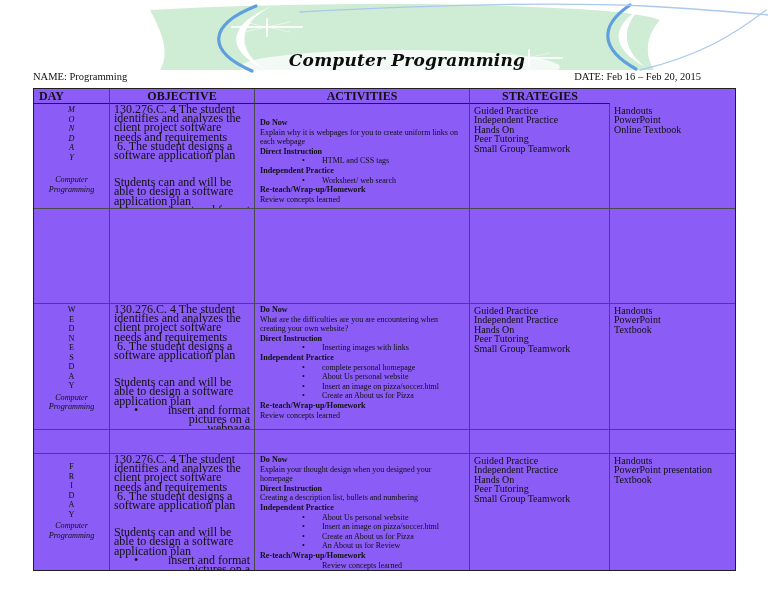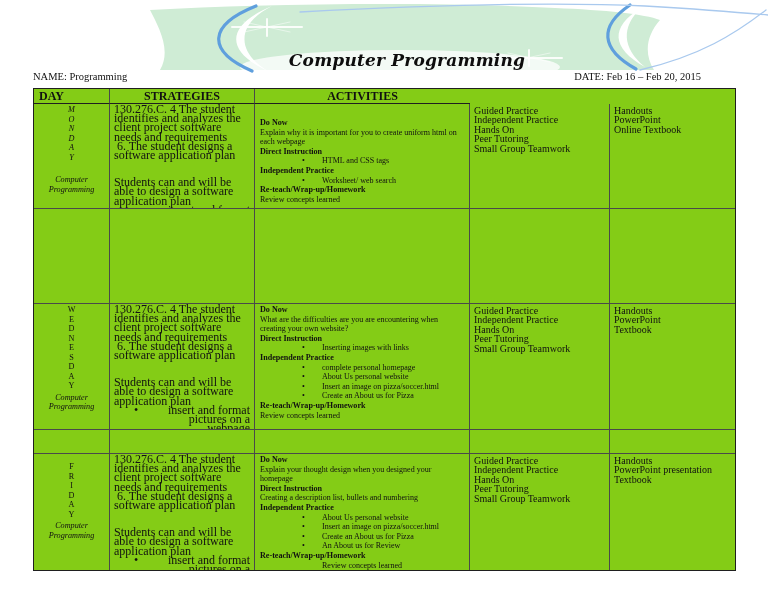--- a/index.html
+++ b/index.html
@@ -24,7 +24,7 @@
   
   .ltable{
     position:absolute;left:33px;top:88px;width:703px;
-    border:1.5px solid #1f1f1f;background:#84cc16;box-sizing:border-box;
+    border:1.5px solid #1f1f1f;background:#8b5cf6;box-sizing:border-box;
   }
   .trow{display:grid;grid-template-columns:76px 145px 215px 140px 1fr;}
   .cell{

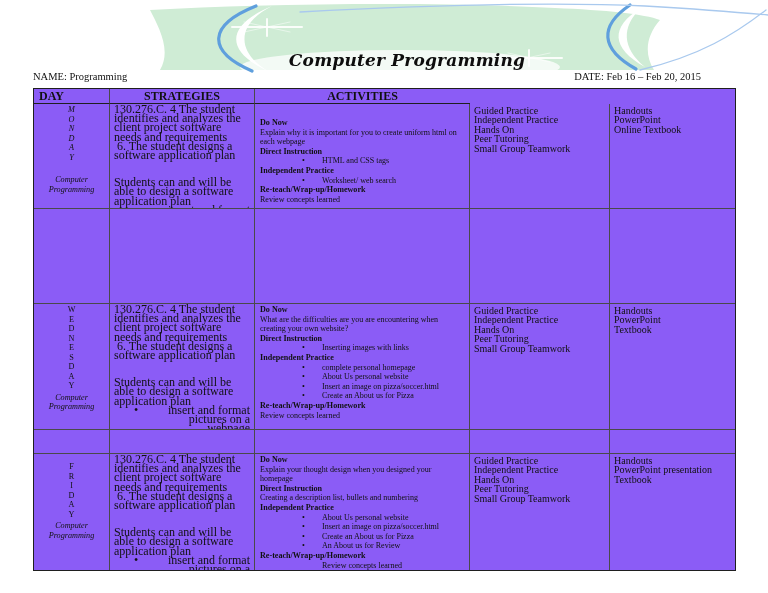--- a/index.html
+++ b/index.html
@@ -116,6 +116,7 @@
 
   <div class="trow thead">
     <div class="cell hcell-day">DAY</div>
+    <div class="cell">OBJECTIVE</div>
     <div class="cell">STRATEGIES</div>
     <div class="cell">ACTIVITIES</div>
   </div>

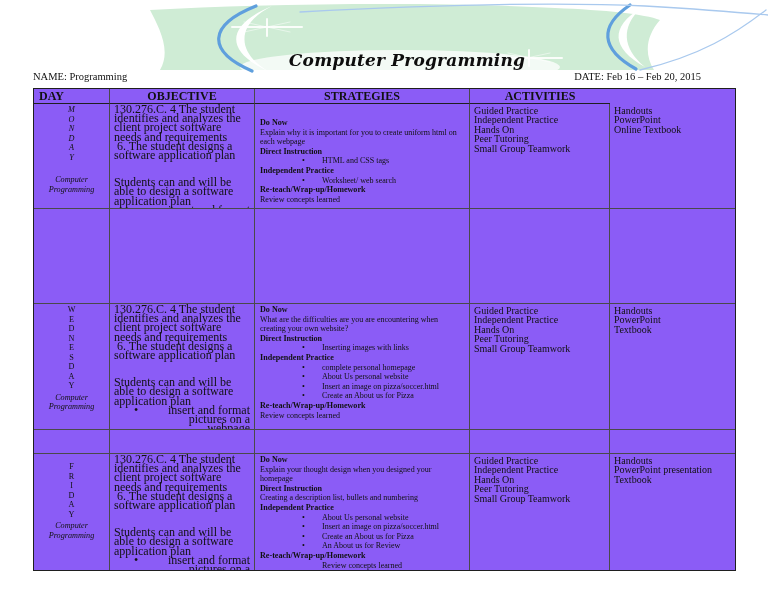--- a/index.html
+++ b/index.html
@@ -117,8 +117,8 @@
   <div class="trow thead">
     <div class="cell hcell-day">DAY</div>
     <div class="cell">OBJECTIVE</div>
+    <div class="cell">ACTIVITIES</div>
     <div class="cell">STRATEGIES</div>
-    <div class="cell">ACTIVITIES</div>
   </div>
 
   <div class="trow row-monday">

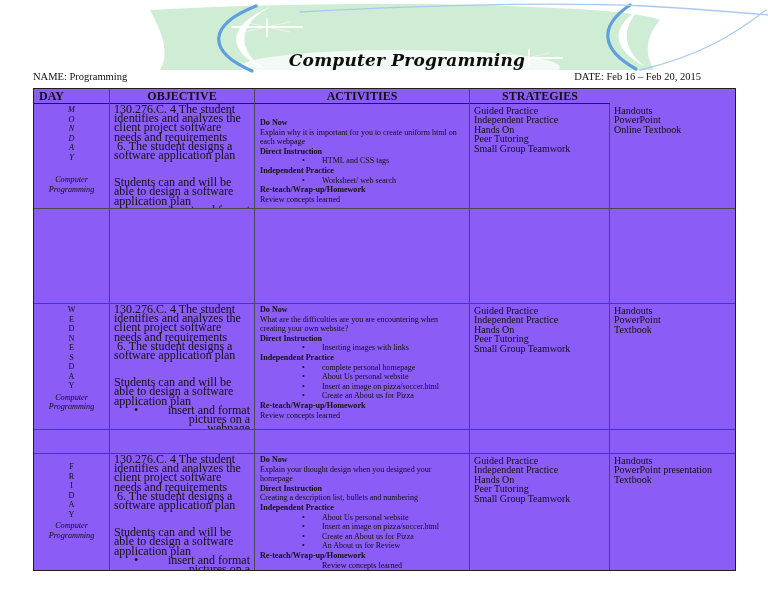--- a/index.html
+++ b/index.html
@@ -146,7 +146,7 @@
     <div class="cell act-cell">
 
     <div class="seg bold">Do Now</div>
-        <div class="seg plain">Explain why it is important for you to create uniform html on each webpage</div>
+        <div class="seg plain">Explain why it is webpages for you to create uniform links on each webpage</div>
         <div class="seg bold">Direct Instruction</div>
         <div class="seg bullet">HTML and CSS tags</div>
         <div class="seg bold">Independent Practice</div>

